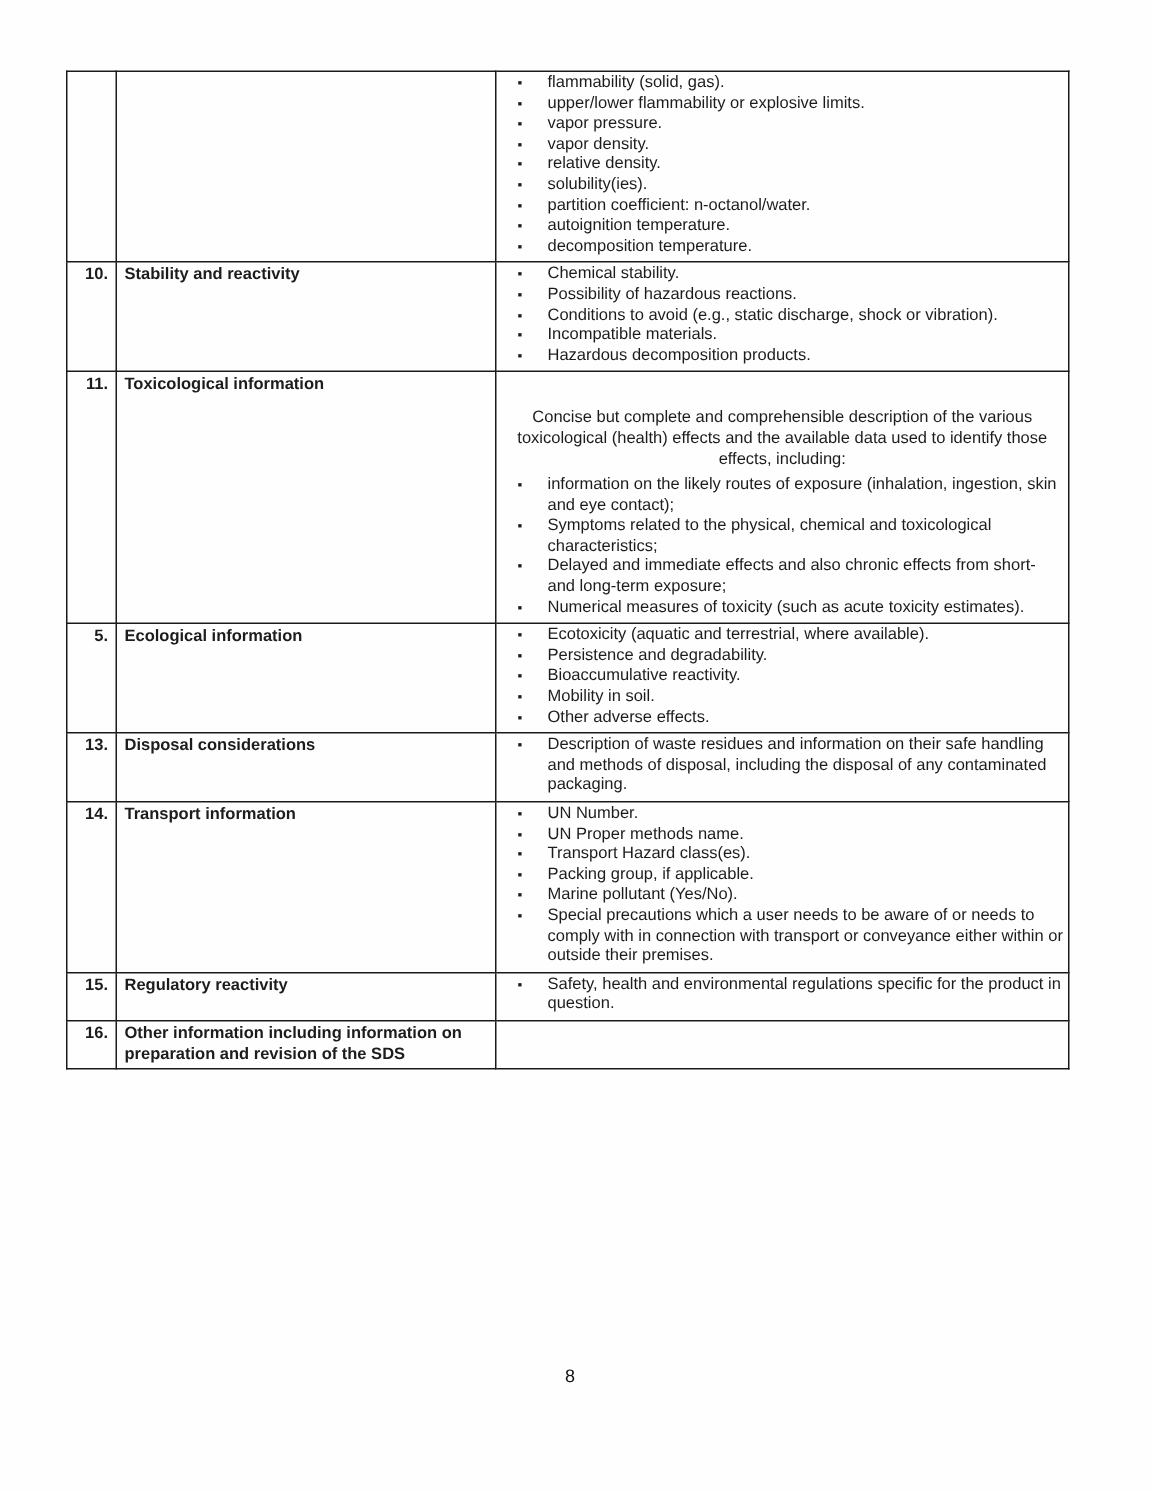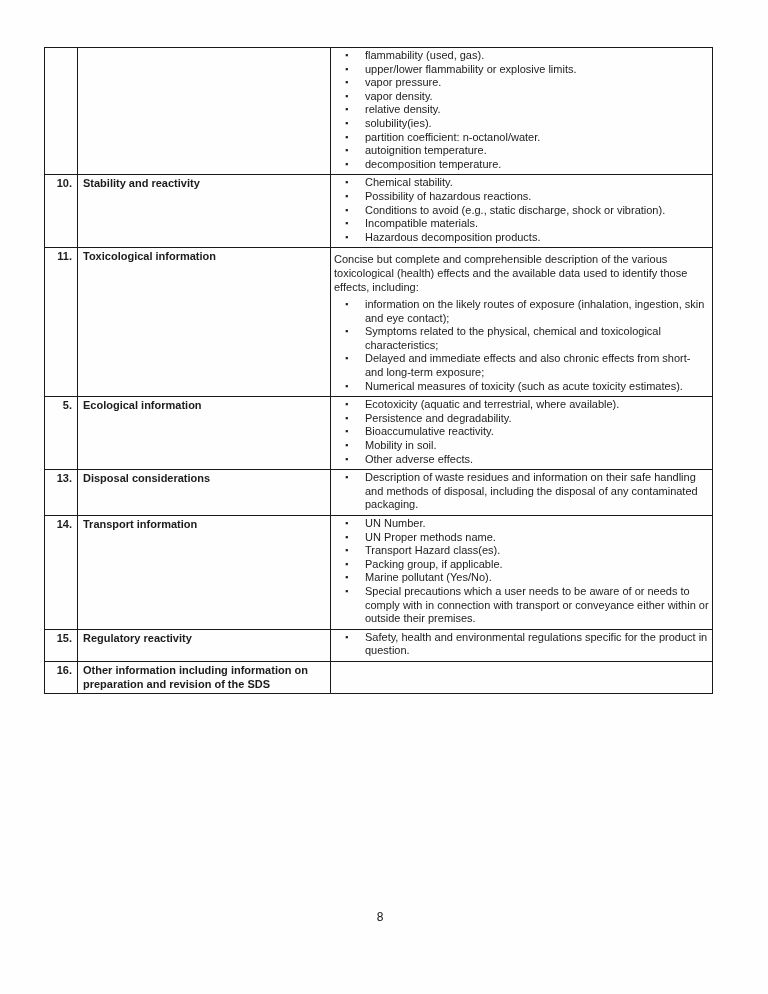--- a/index.html
+++ b/index.html
@@ -79,7 +79,7 @@
           <td class="cell-num"></td>
           <td class="cell-title"></td>
           <td class="cell-content">
-            <div class="bullet-item"><span class="bullet-glyph">▪</span><span>flammability (used, gas).</span></div>
+            <div class="bullet-item"><span class="bullet-glyph">▪</span><span>flammability (solid, gas).</span></div>
             <div class="bullet-item"><span class="bullet-glyph">▪</span><span>upper/lower flammability or explosive limits.</span></div>
             <div class="bullet-item"><span class="bullet-glyph">▪</span><span>vapor pressure.</span></div>
             <div class="bullet-item"><span class="bullet-glyph">▪</span><span>vapor density.</span></div>

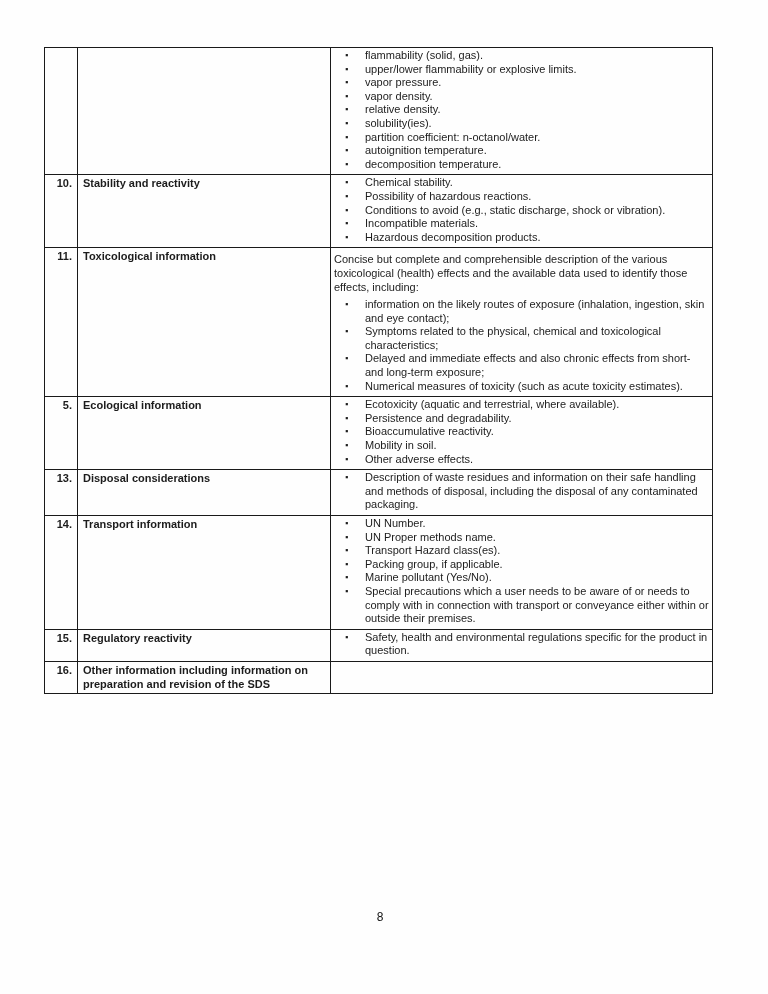--- a/index.html
+++ b/index.html
@@ -41,8 +41,9 @@
     padding: 1px 2px 3px 2px;
   }
   .intro-text {
-    text-align: left;
+    text-align: center;
     padding: 4px 1px;
+    margin-top: 19px;
   }
   .bullet-item {
     position: relative;

